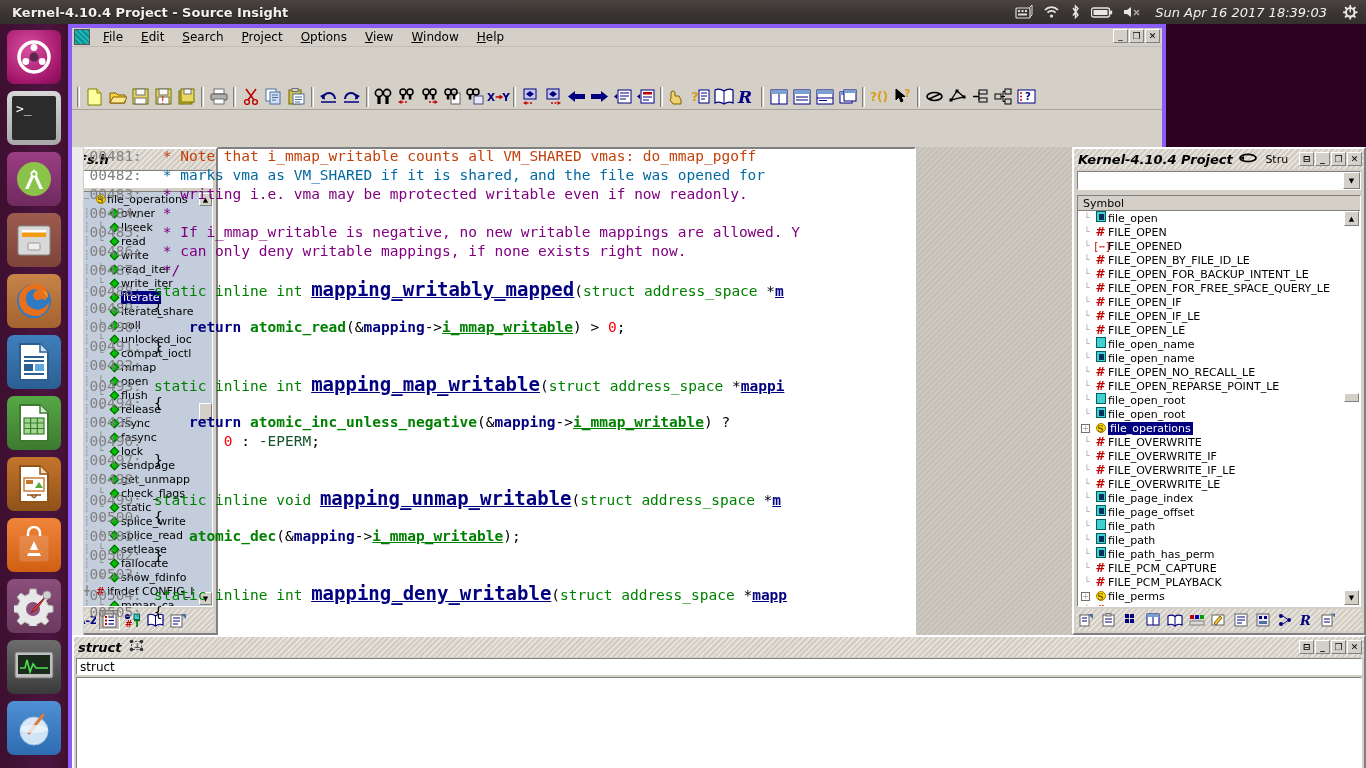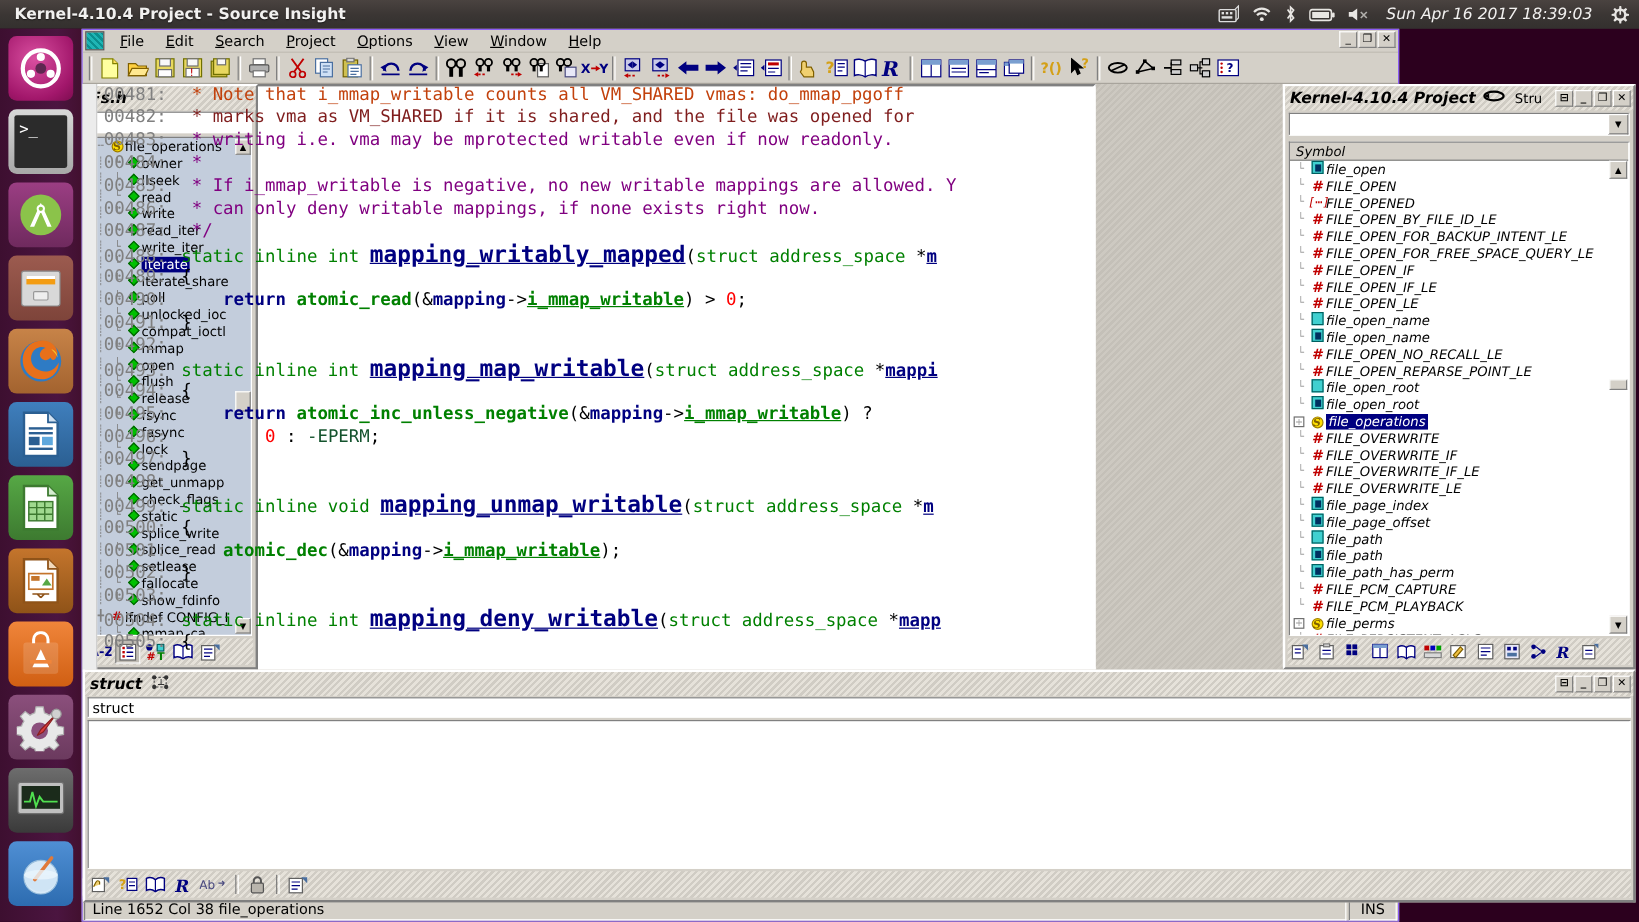--- a/index.html
+++ b/index.html
@@ -40,8 +40,8 @@
   #si-window {
     position: absolute; left: 68px; top: 24px; width: 1098px; height: 744px;
     background: #d4d0c8;
-    border: 1px solid #8b5cf6;
-    display: flex; flex-direction: column;
+    border: 4px solid #8b5cf6;
+    display: flex; flex-direction: column; gap: 37px;
   }
   #si-menubar {
     height: 19px; background: #d4d0c8; display: flex; align-items: center;

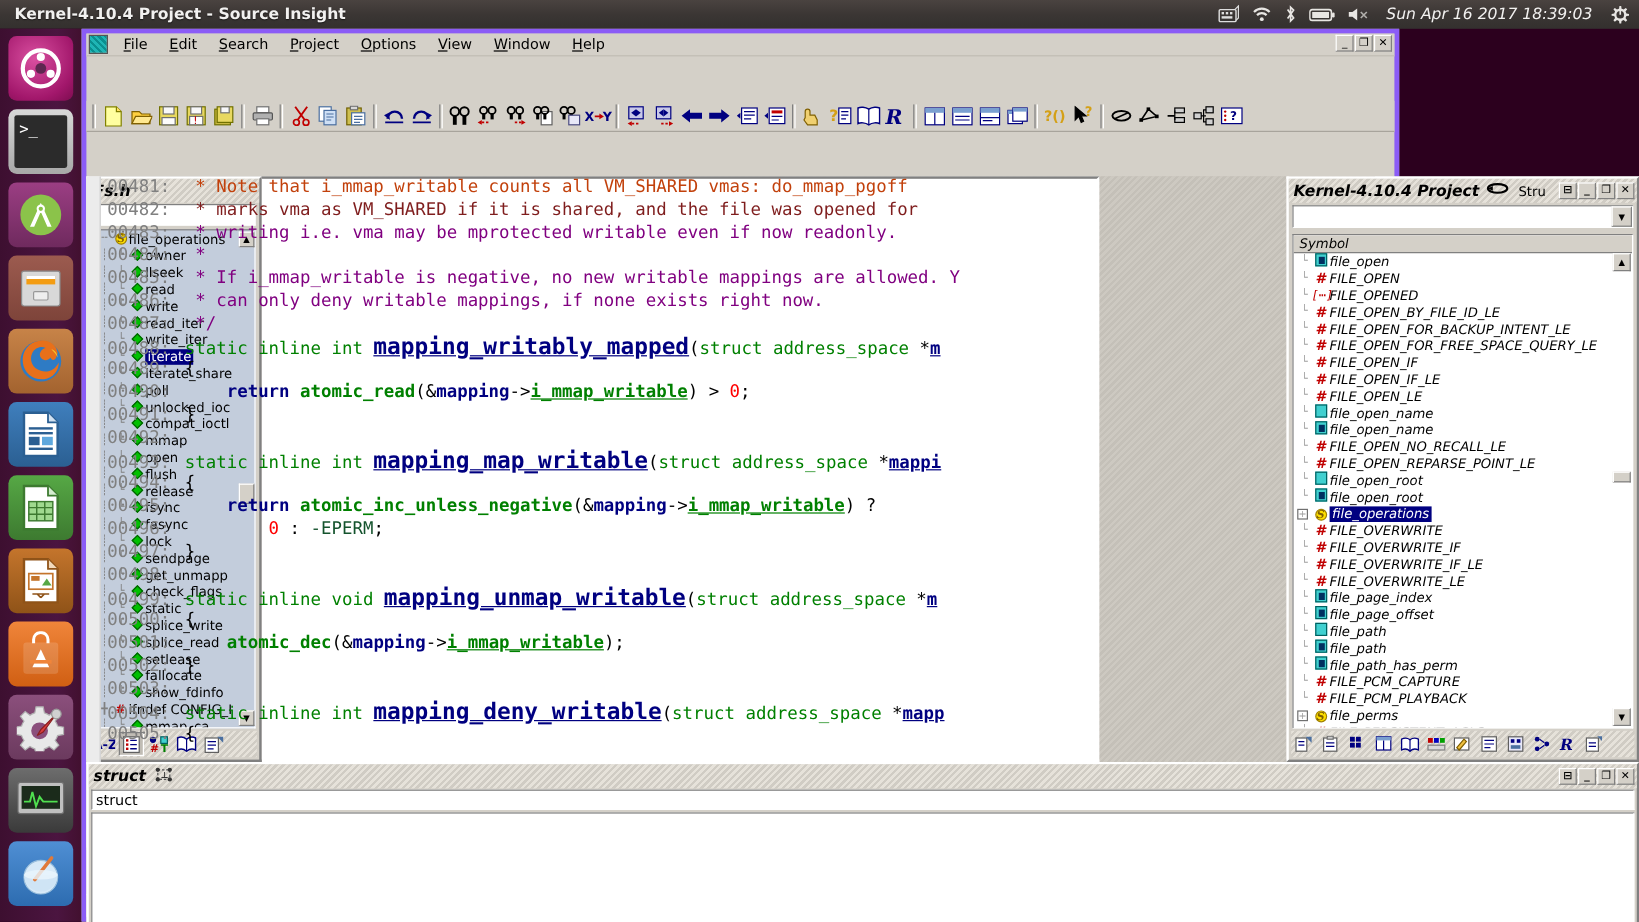--- a/index.html
+++ b/index.html
@@ -899,7 +899,7 @@
       <div class="gutter"></div>
       <div id="code-area">
           <div class="cl"><span class="lnum">  00481:</span><span style="color:#c2410c;"> * Note that i_mmap_writable counts all VM_SHARED vmas: do_mmap_pgoff</span></div>
-          <div class="cl"><span class="lnum">  00482:</span><span style="color:#7f1d1d;"> * marks vma as VM_SHARED if it is shared, and the file was opened for</span></div>
+          <div class="cl"><span class="lnum">  00482:</span><span style="color:#0369a1;"> * marks vma as VM_SHARED if it is shared, and the file was opened for</span></div>
           <div class="cl"><span class="lnum">  00483:</span><span style="color:#800080;"> * writing i.e. vma may be mprotected writable even if now readonly.</span></div>
           <div class="cl"><span class="lnum">  00484:</span><span style="color:#800080;"> *</span></div>
           <div class="cl"><span class="lnum">  00485:</span><span style="color:#800080;"> * If i_mmap_writable is negative, no new writable mappings are allowed. Y</span></div>

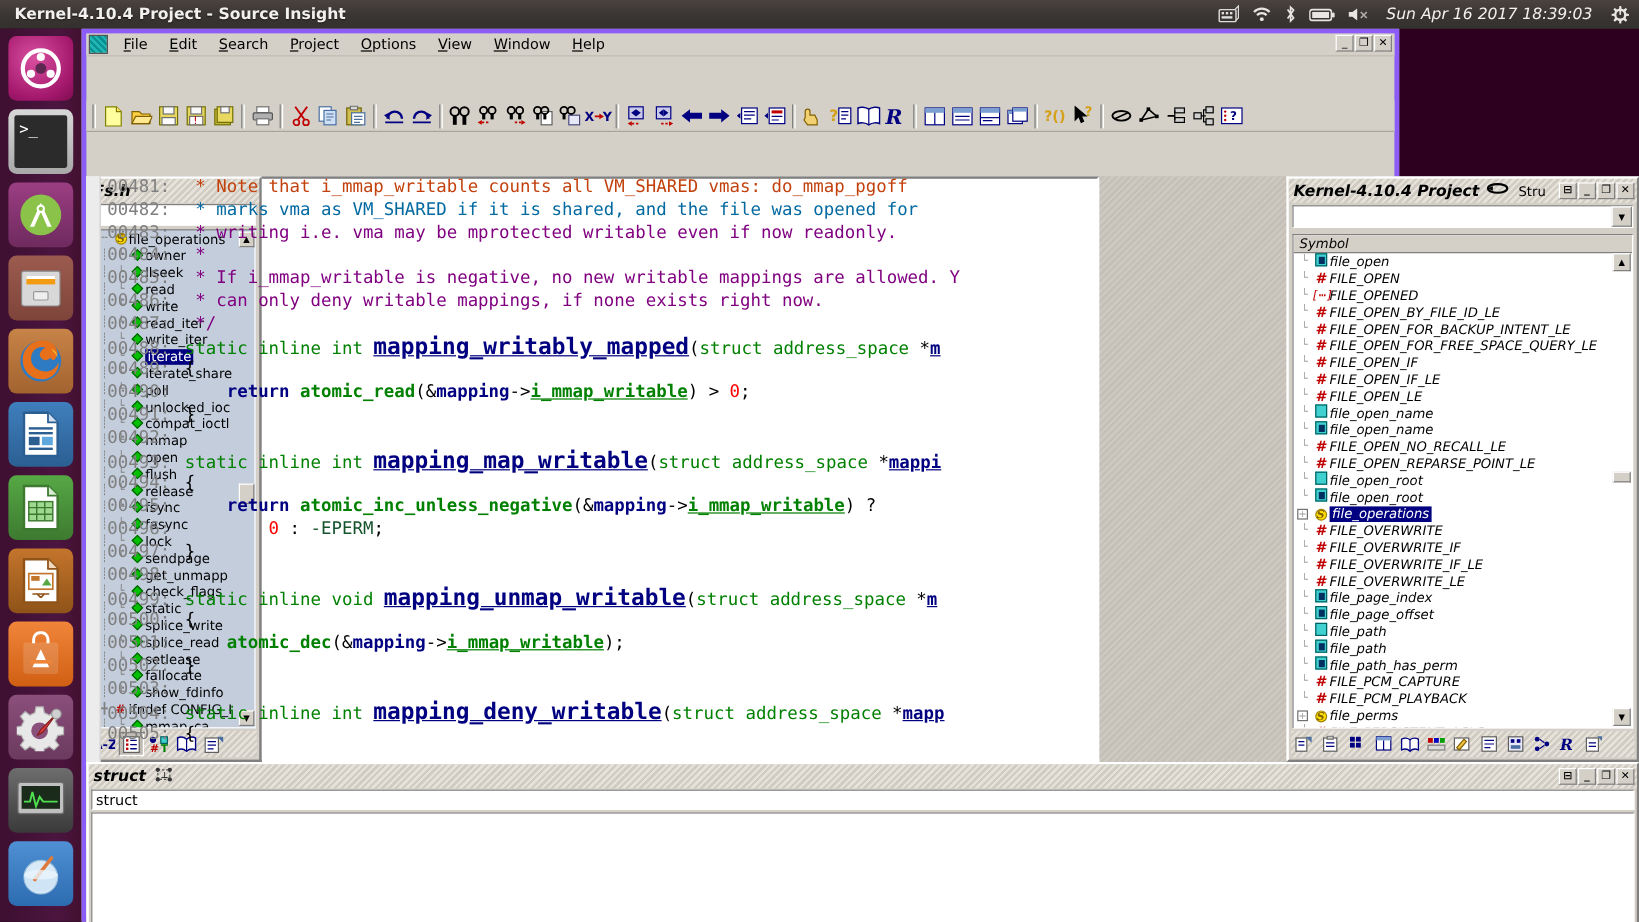--- a/index.html
+++ b/index.html
@@ -119,7 +119,7 @@
   #sym-combo .cbtn { margin-left:auto; width:17px; background:#d4d0c8; border:1px solid;
                      border-color:#fff #808080 #808080 #fff; display:flex;align-items:center;justify-content:center;font-size:7px;}
   #sym-list { position:absolute; left:3px; top:46px; right:3px; bottom:26px; background:#fff;
-              border:1px solid; border-color:#808080 #fff #fff #808080; overflow:hidden;font-style:italic; }
+              border:1px solid; border-color:#808080 #fff #fff #808080; overflow:hidden; }
   #sym-hdr { height:15px; background:#d4d0c8; border-bottom:1px solid #808080; display:flex; align-items:center;
              font-size:11px; padding-left:5px; }
   .sr { display:flex; align-items:center; height:14px; font-size:11px; padding-left:3px; white-space:nowrap; }

